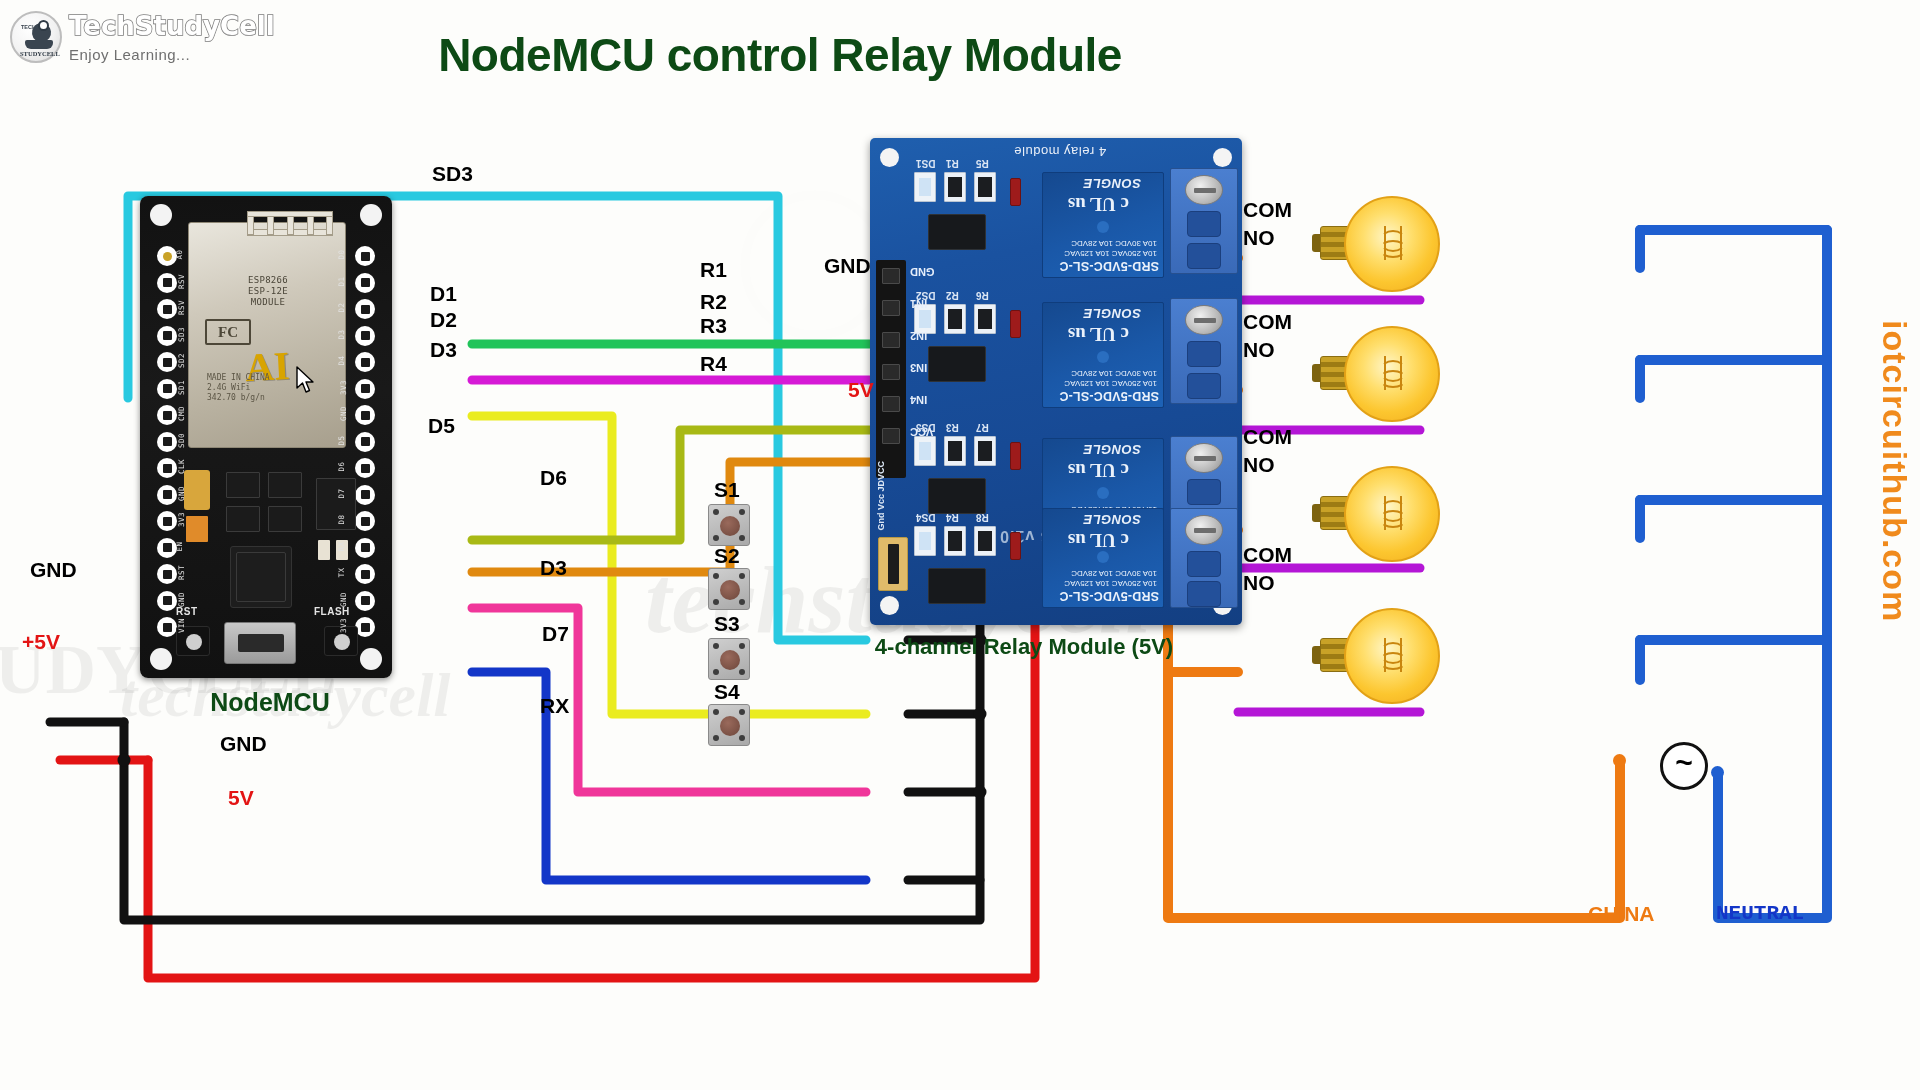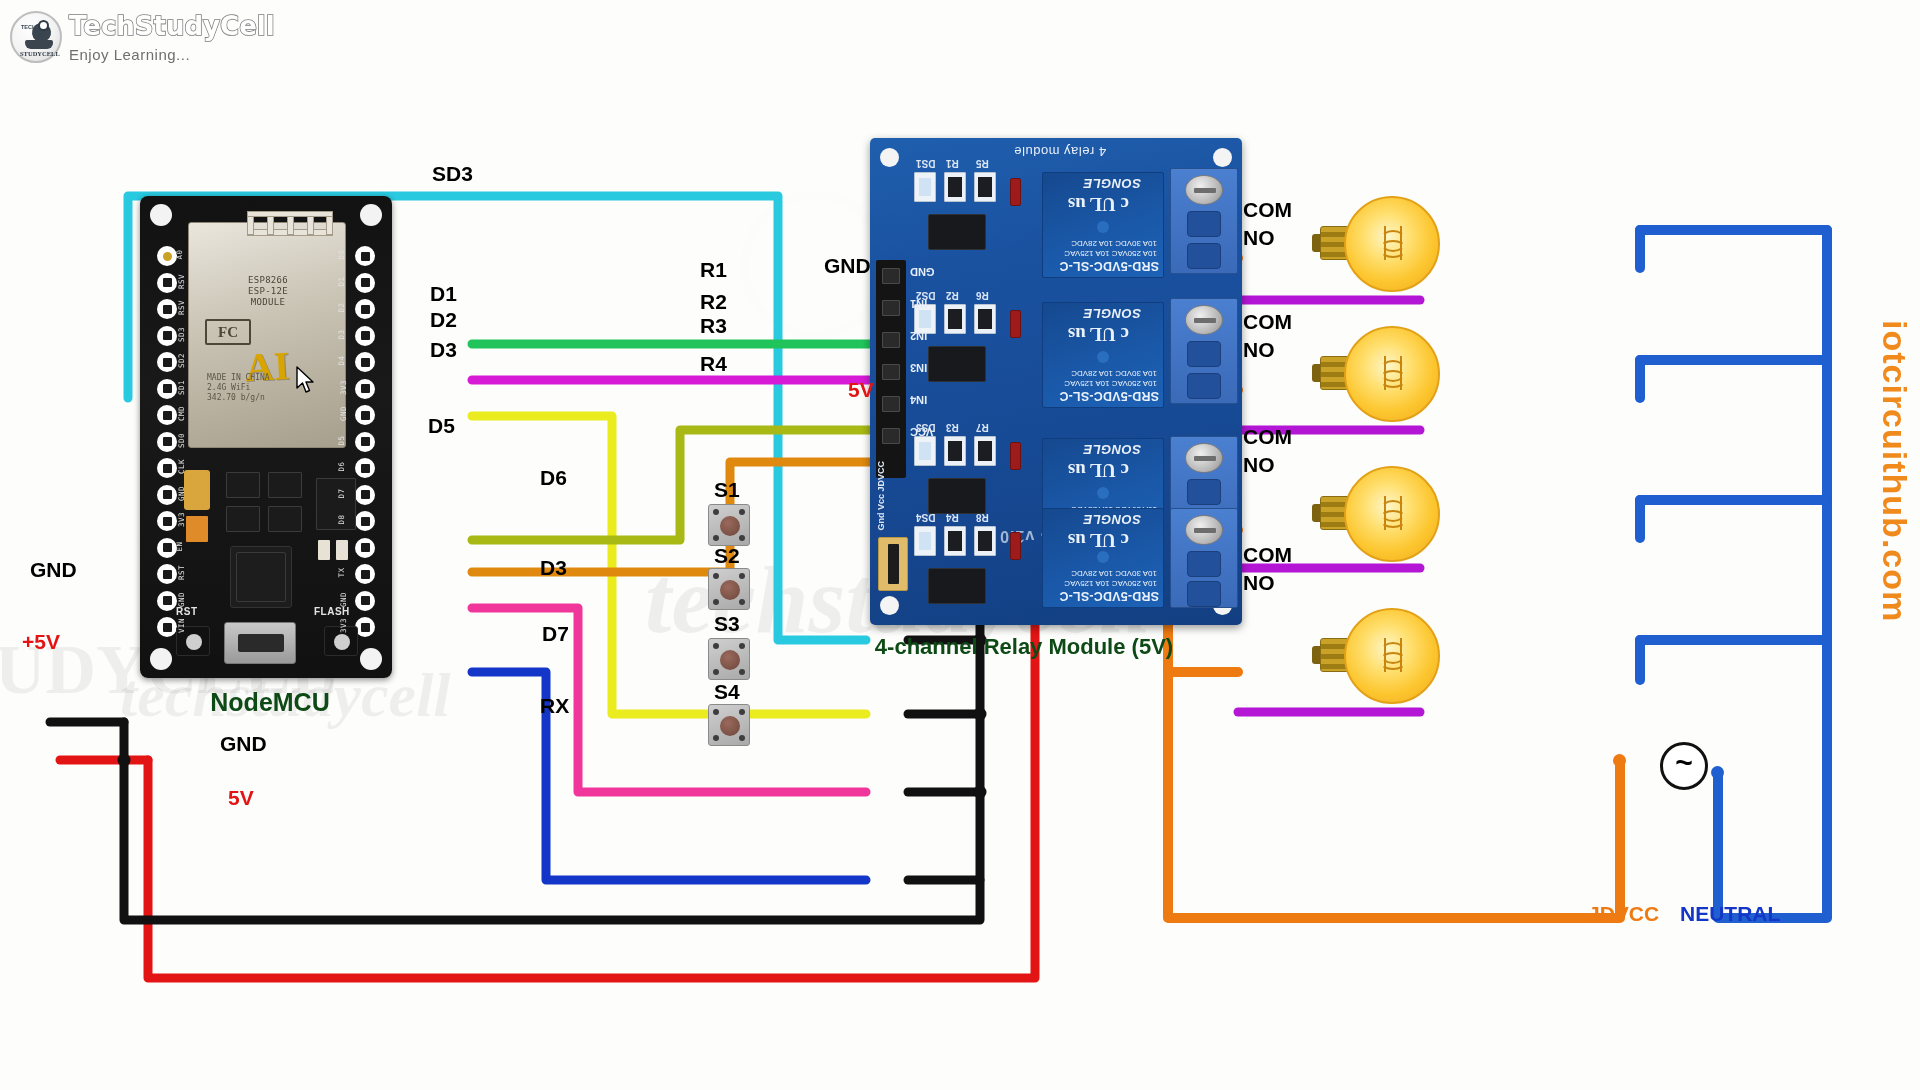--- a/index.html
+++ b/index.html
@@ -349,6 +349,7 @@
     </div>
   </div>
 
+  <div class="abs" id="page-title">NodeMCU control Relay Module</div>
 
   <div class="abs" id="site-watermark">iotcircuithub.com</div>
 

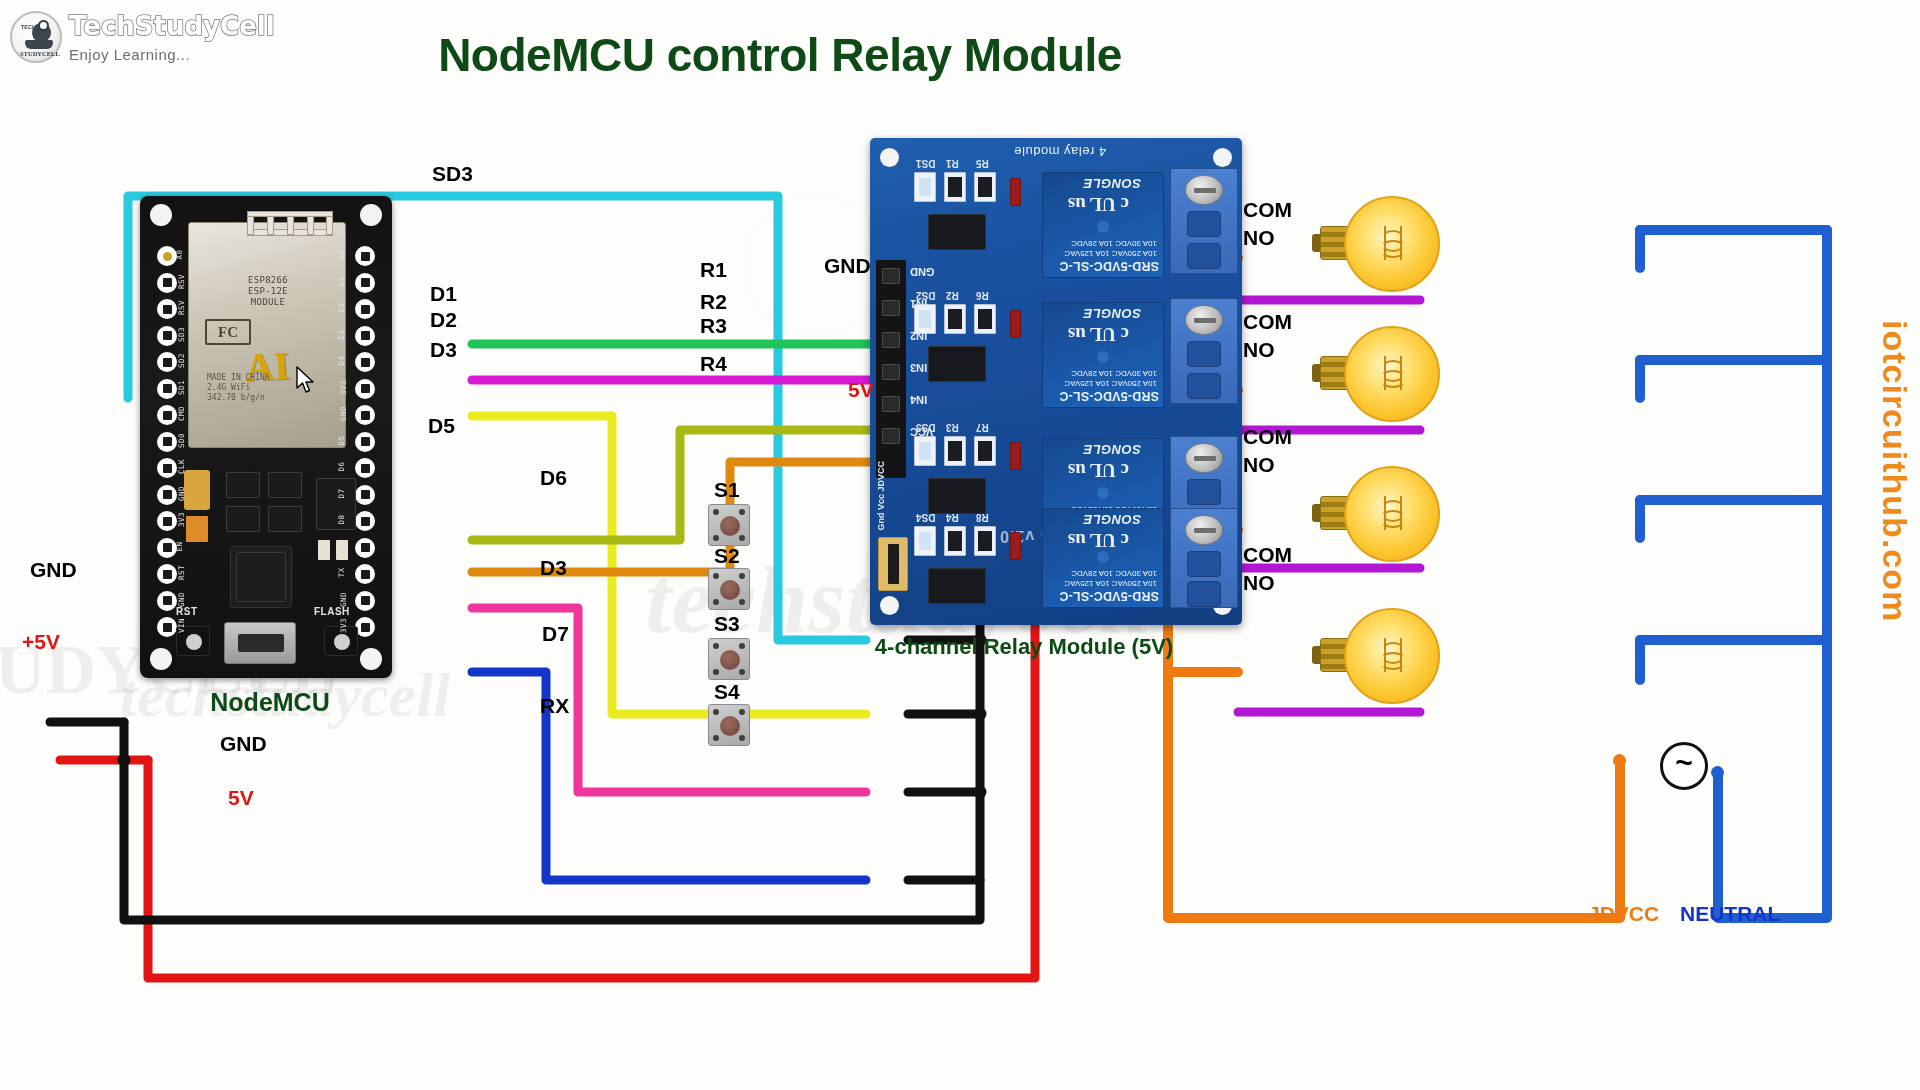--- a/index.html
+++ b/index.html
@@ -828,7 +828,7 @@
       <span class="coil2"></span>
   </div>
 
-  <div class="abs wlab orange" style="left:1588px;top:902px;">JDVCC</div>
+  <div class="abs wlab orange" style="left:1588px;top:902px;">CHINA</div>
   <div class="abs wlab blue" style="left:1680px;top:902px;">NEUTRAL</div>
 
   <div class="abs" id="ac-circle">

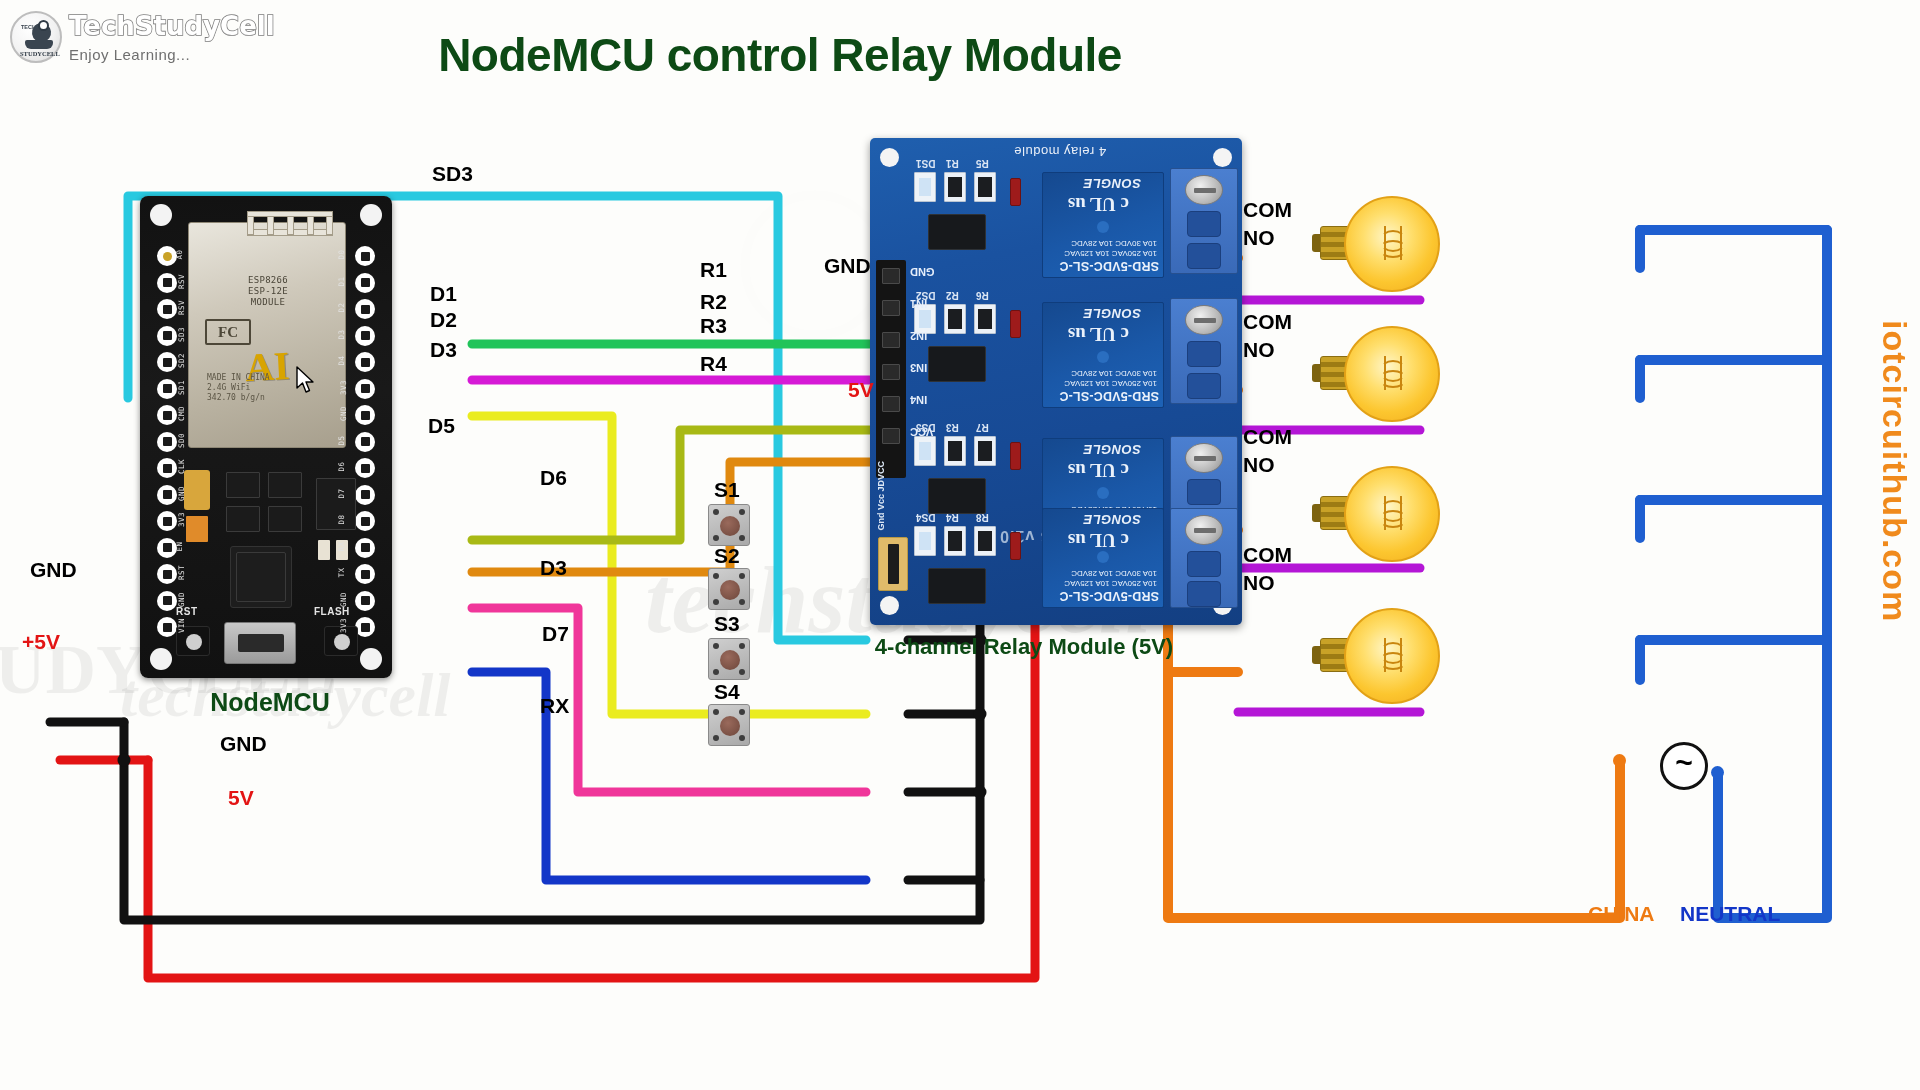--- a/index.html
+++ b/index.html
@@ -829,7 +829,7 @@
   </div>
 
   <div class="abs wlab orange" style="left:1588px;top:902px;">CHINA</div>
-  <div class="abs wlab blue" style="left:1680px;top:902px;">NEUTRAL</div>
+  <div class="abs wlab blue" style="left:1716px;top:902px;font-family:Liberation Mono, monospace;">NEUTRAL</div>
 
   <div class="abs" id="ac-circle">
     <span style="font-size:30px;font-weight:bold;line-height:1;margin-top:-6px;">~</span>

